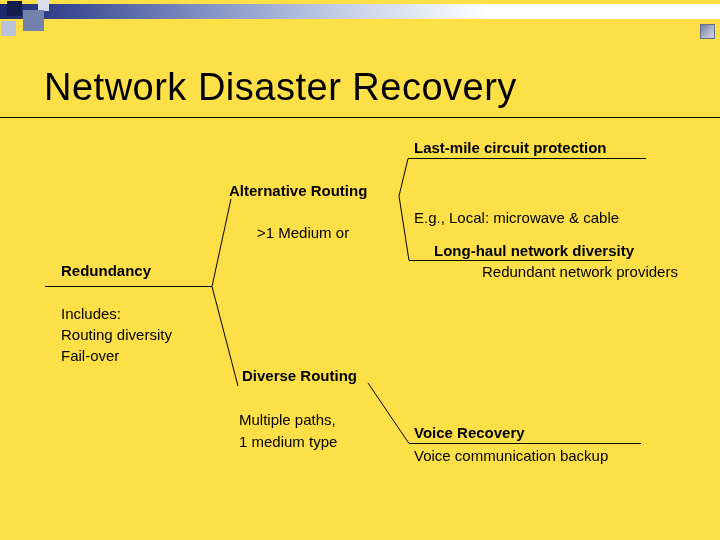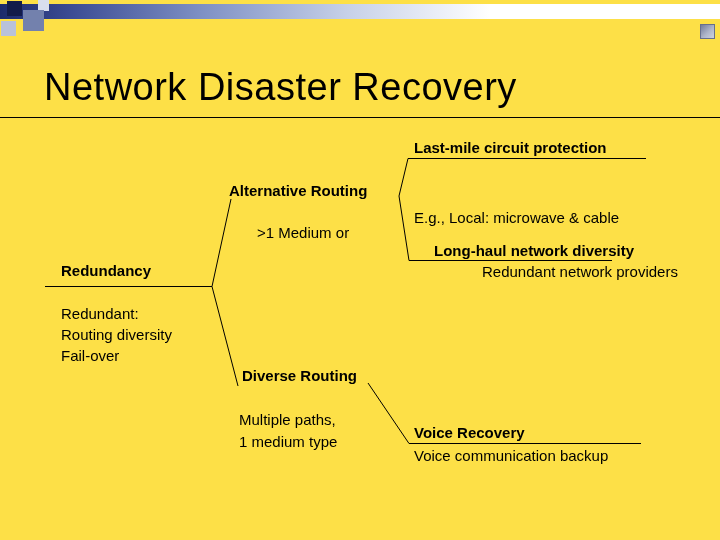--- a/index.html
+++ b/index.html
@@ -96,7 +96,7 @@
 
   <div class="t b red-label">Redundancy</div>
   <div class="includes">
-    <div>Redundant:</div>
+    <div>Includes:</div>
     <div>Routing diversity</div>
     <div>Fail-over</div>
   </div>

